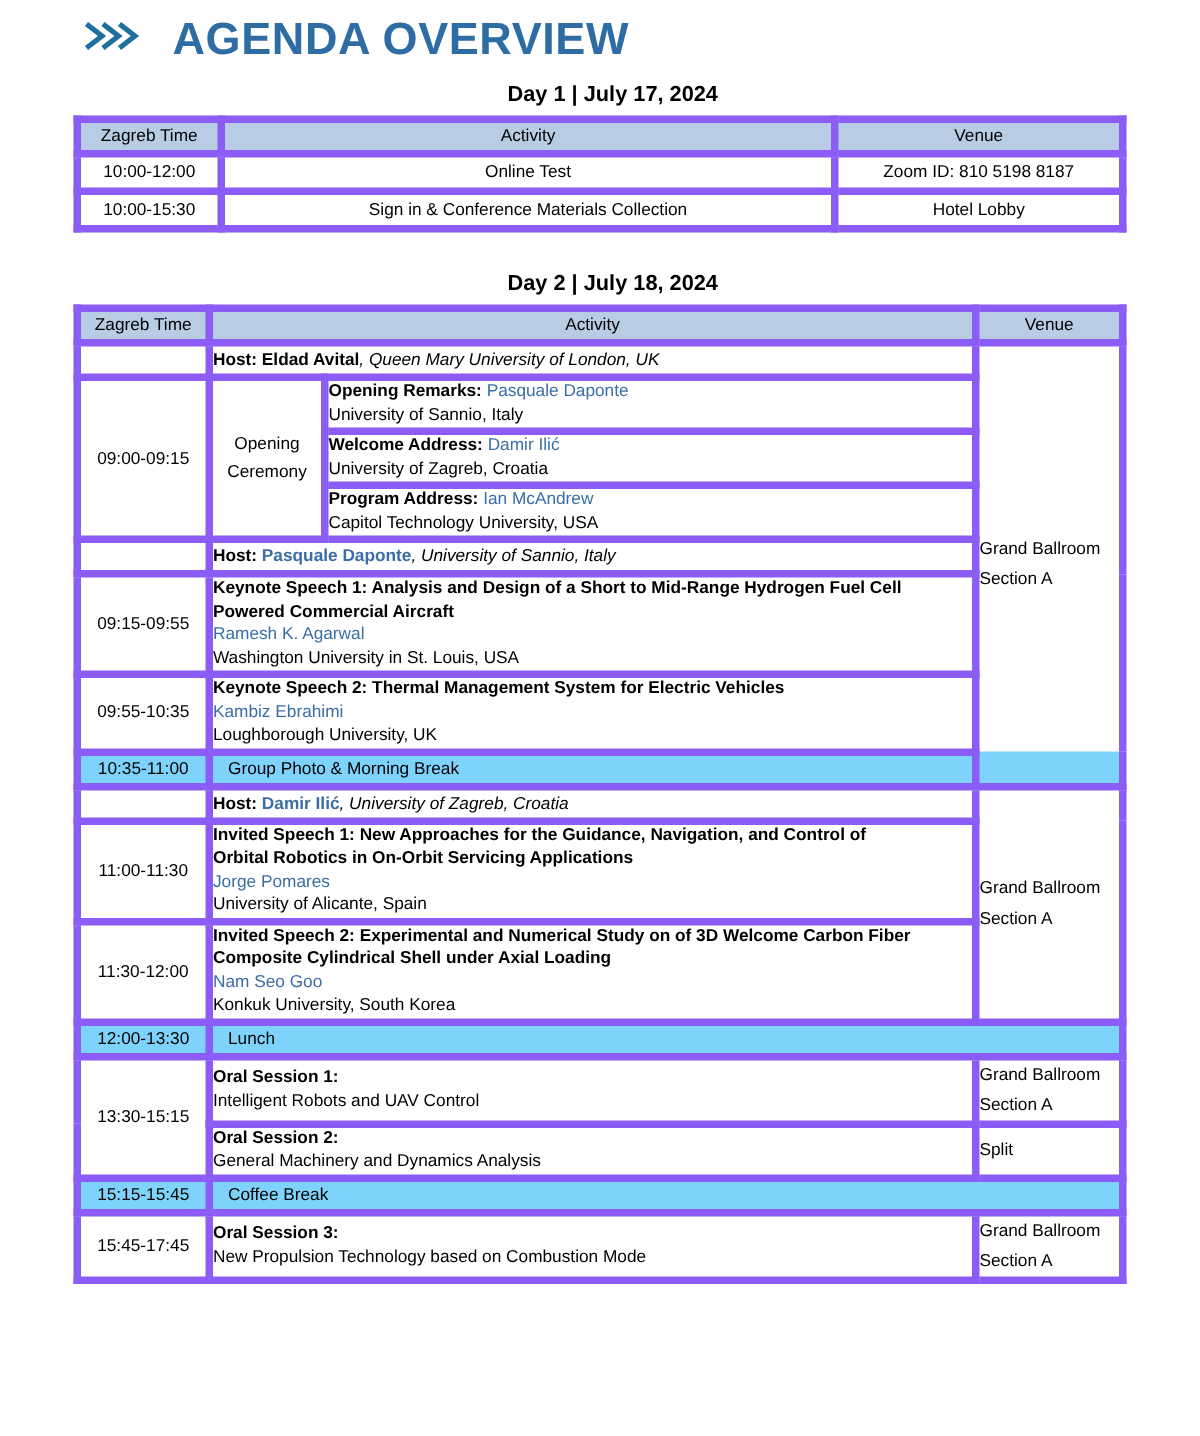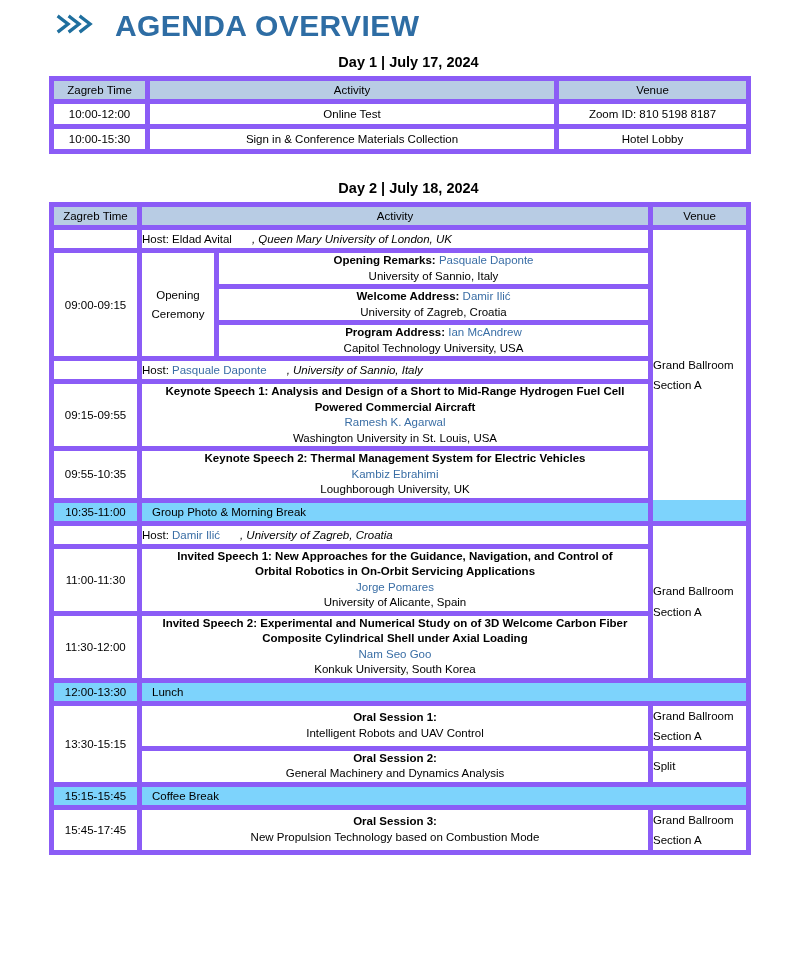--- a/index.html
+++ b/index.html
@@ -74,7 +74,7 @@
 
   
   .host { padding: 5px 8px 5px 8px; height: 23px; }
-  .bold { font-weight: normal; margin-top: 44px; }
+  .bold { font-weight: bold; margin-top: 44px; }
   .nm { color: #3a6ea5; }
   .ital { font-style: italic; margin-left: 20px; }
 

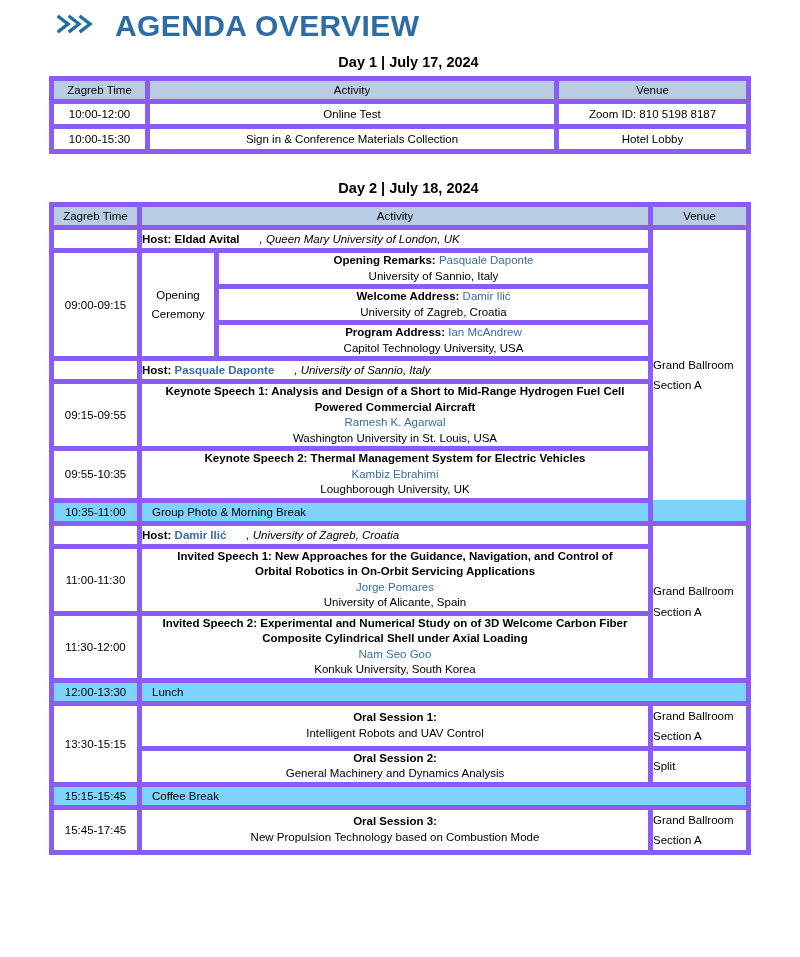--- a/index.html
+++ b/index.html
@@ -76,7 +76,7 @@
   .host { padding: 5px 8px 5px 8px; height: 23px; }
   .bold { font-weight: bold; margin-top: 44px; }
   .nm { color: #3a6ea5; }
-  .ital { font-style: italic; margin-left: 20px; }
+  .ital { font-style: italic; }
 
   
   .blk { padding: 6px 8px 7px 8px; line-height: 1.0; text-align: center; }

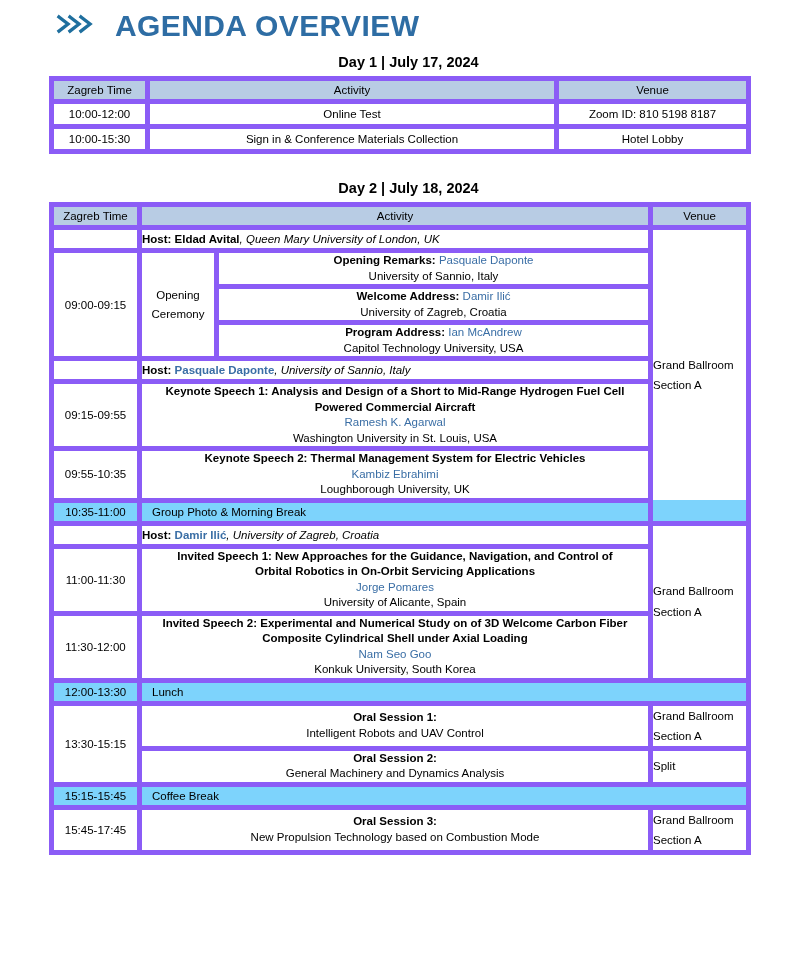--- a/index.html
+++ b/index.html
@@ -79,7 +79,7 @@
   .ital { font-style: italic; }
 
   
-  .blk { padding: 6px 8px 7px 8px; line-height: 1.0; text-align: center; }
+  .blk { padding: 6px 8px 7px 8px; line-height: 1.0; }
   .blk .ln { display: block; padding: 2px 0; }
   .blk .ttl { font-weight: bold; }
 

